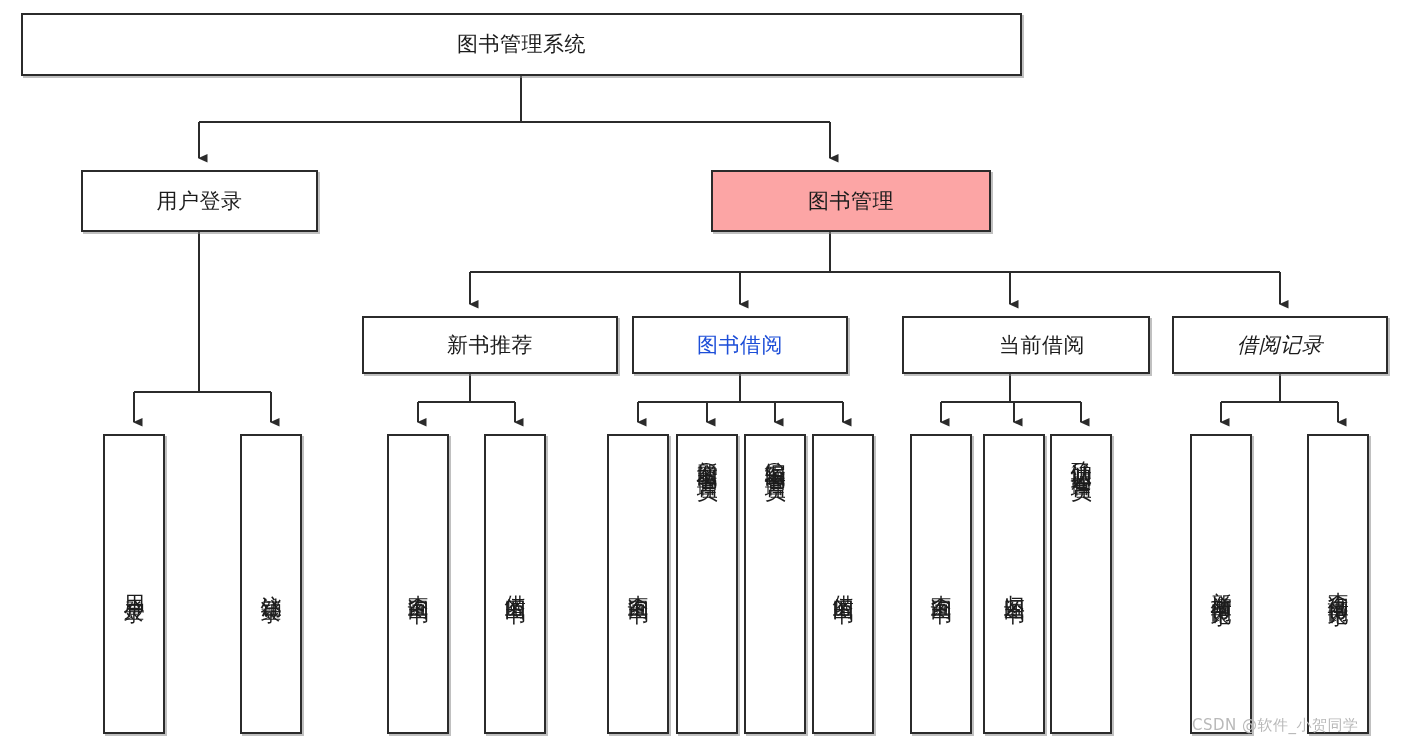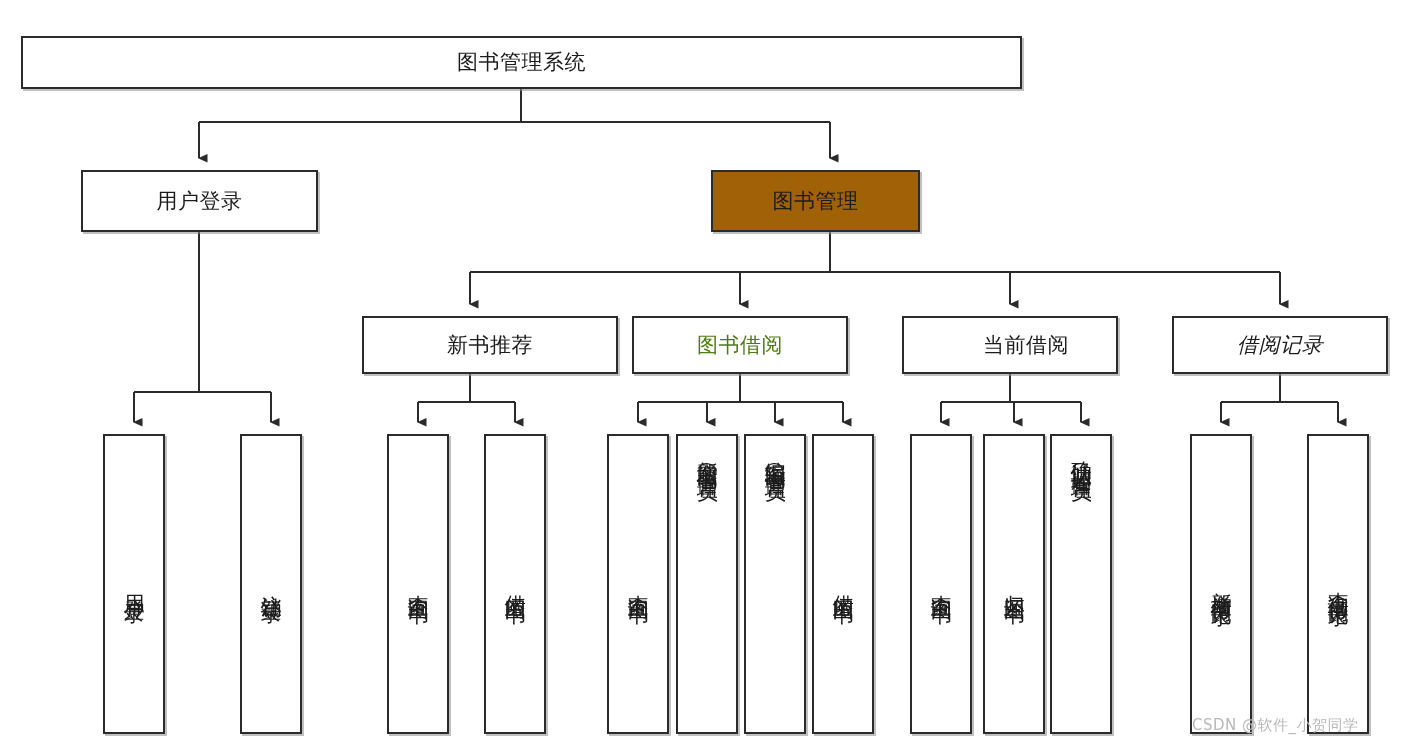--- a/index.html
+++ b/index.html
@@ -125,7 +125,7 @@
     </g>
   </svg>
 
-  <div class="node-box" id="node-root" style="left: 21px; top: 13px; width: 1001px; height: 53px; border-color: rgb(43, 43, 43); background: rgb(255, 255, 255); margin-top: 23px;">
+  <div class="node-box" id="node-root" style="left: 21px; top: 13px; width: 1001px; height: 63px; border-color: rgb(43, 43, 43); background: rgb(255, 255, 255);">
     <span class="node-label" style="color: rgb(28, 28, 28);">图书管理系统</span>
   </div>
 

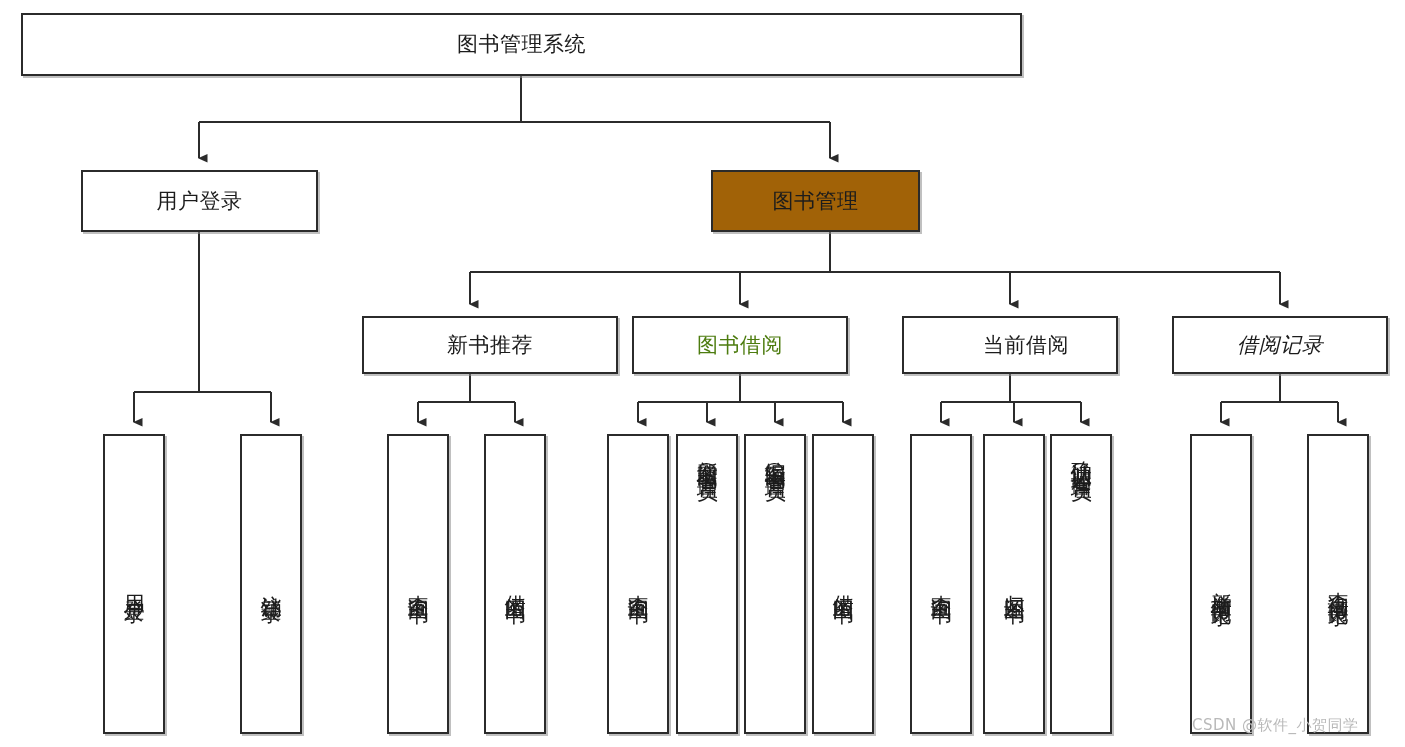--- a/index.html
+++ b/index.html
@@ -132,7 +132,7 @@
   <div class="node-box" id="node-l2-0" style="left: 81px; top: 170px; width: 237px; height: 62px; border-color: rgb(43, 43, 43); background: rgb(255, 255, 255);">
     <span class="node-label" style="color: rgb(28, 28, 28);">用户登录</span>
   </div>
-  <div class="node-box" id="node-l2-1" style="left: 711px; top: 170px; width: 209px; height: 62px; border-color: rgb(43, 43, 43); background: #a16207;">
+  <div class="node-box" id="node-l2-1" style="left: 711px; top: 170px; width: 280px; height: 62px; border-color: rgb(43, 43, 43); background: #fca5a5;">
     <span class="node-label" style="color: rgb(28, 28, 28);">图书管理</span>
   </div>
 

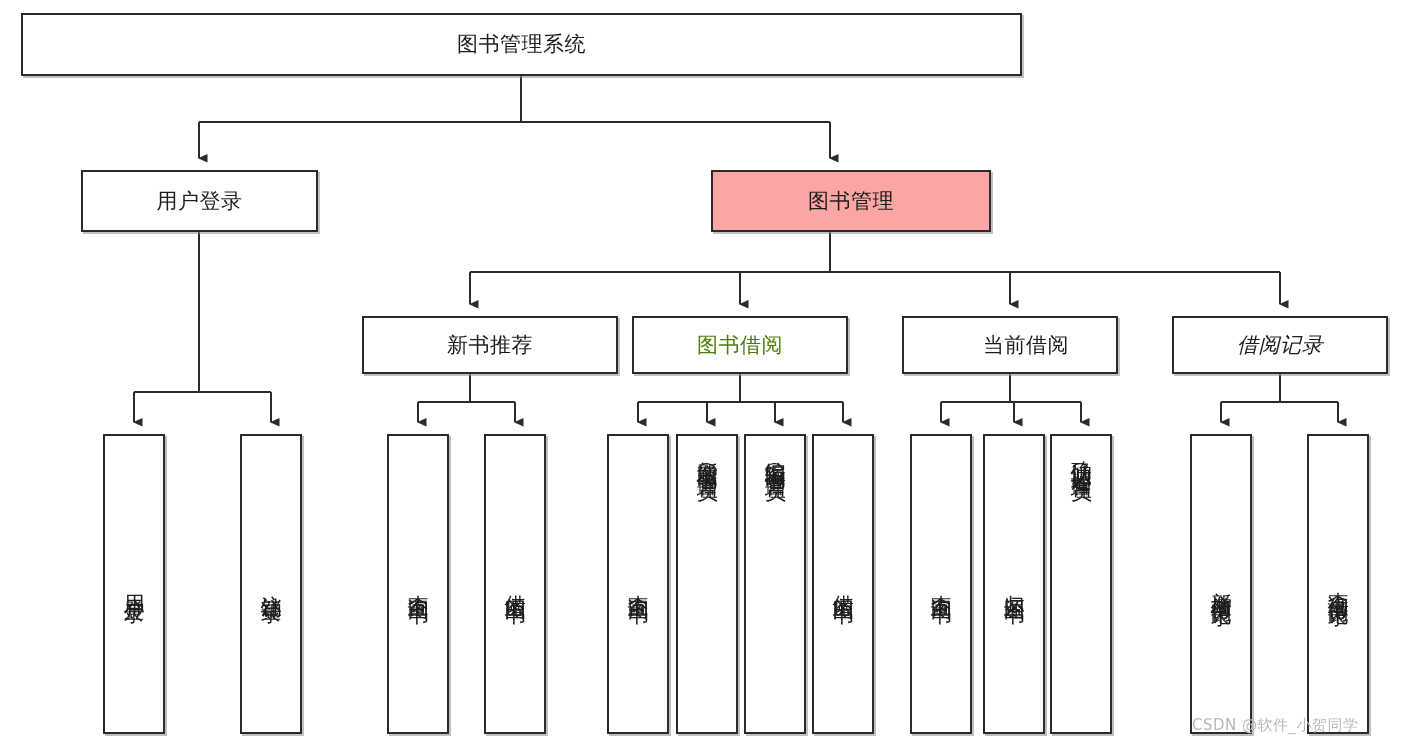--- a/index.html
+++ b/index.html
@@ -140,7 +140,7 @@
     <span class="node-label" style="color: rgb(28, 28, 28);">新书推荐</span>
   </div>
   <div class="node-box" id="node-l3-1" style="left: 632px; top: 316px; width: 216px; height: 58px; border-color: rgb(43, 43, 43); background: rgb(255, 255, 255);">
-    <span class="node-label" style="color: #4d7c0f;">图书借阅</span>
+    <span class="node-label" style="color: #1d4ed8;">图书借阅</span>
   </div>
   <div class="node-box" id="node-l3-2" style="left: 902px; top: 316px; width: 216px; height: 58px; border-color: rgb(43, 43, 43); background: rgb(255, 255, 255); padding-left: 32px;">
     <span class="node-label" style="color: rgb(28, 28, 28);">当前借阅</span>

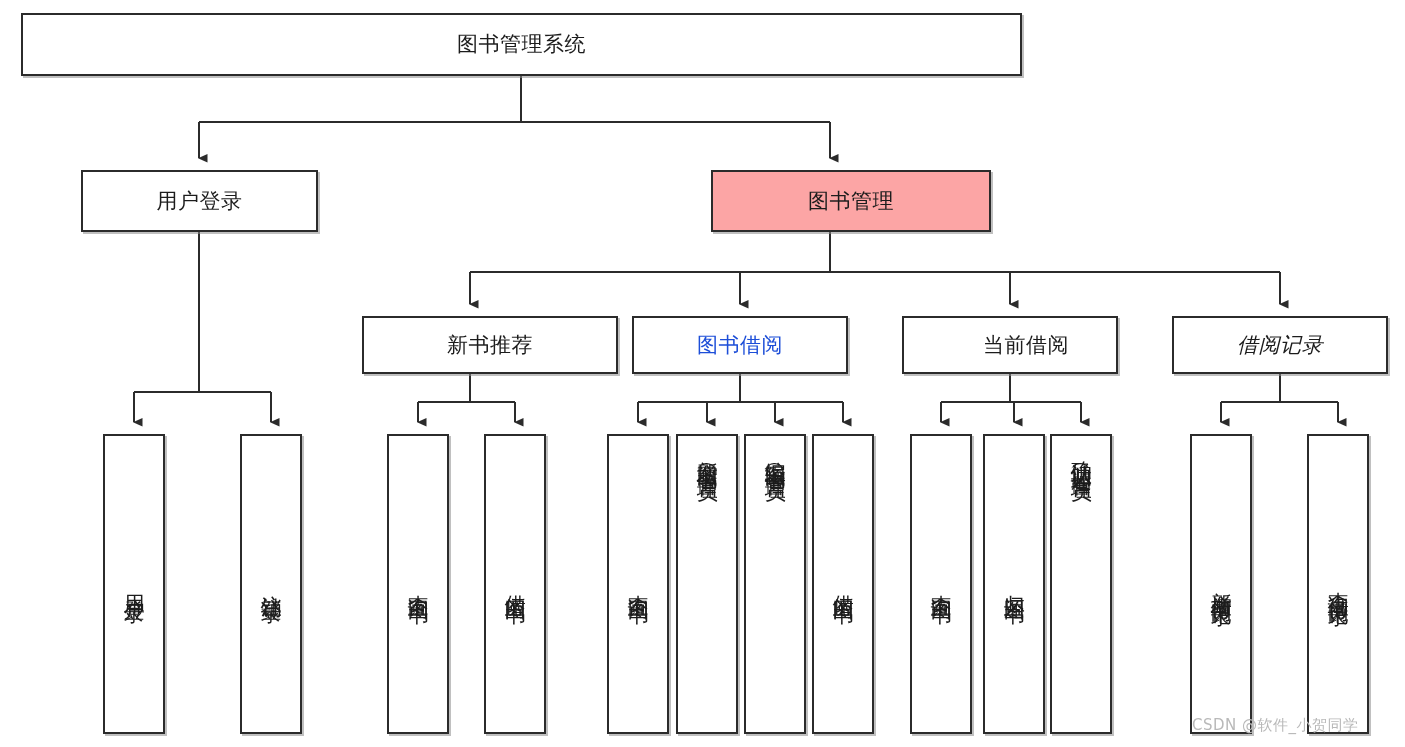--- a/index.html
+++ b/index.html
@@ -142,7 +142,7 @@
   <div class="node-box" id="node-l3-1" style="left: 632px; top: 316px; width: 216px; height: 58px; border-color: rgb(43, 43, 43); background: rgb(255, 255, 255);">
     <span class="node-label" style="color: #1d4ed8;">图书借阅</span>
   </div>
-  <div class="node-box" id="node-l3-2" style="left: 902px; top: 316px; width: 216px; height: 58px; border-color: rgb(43, 43, 43); background: rgb(255, 255, 255); padding-left: 32px;">
+  <div class="node-box" id="node-l3-2" style="left: 902px; top: 316px; width: 248px; height: 58px; border-color: rgb(43, 43, 43); background: rgb(255, 255, 255); padding-left: 32px;">
     <span class="node-label" style="color: rgb(28, 28, 28);">当前借阅</span>
   </div>
   <div class="node-box" id="node-l3-3" style="left: 1172px; top: 316px; width: 216px; height: 58px; border-color: rgb(43, 43, 43); background: rgb(255, 255, 255);">

